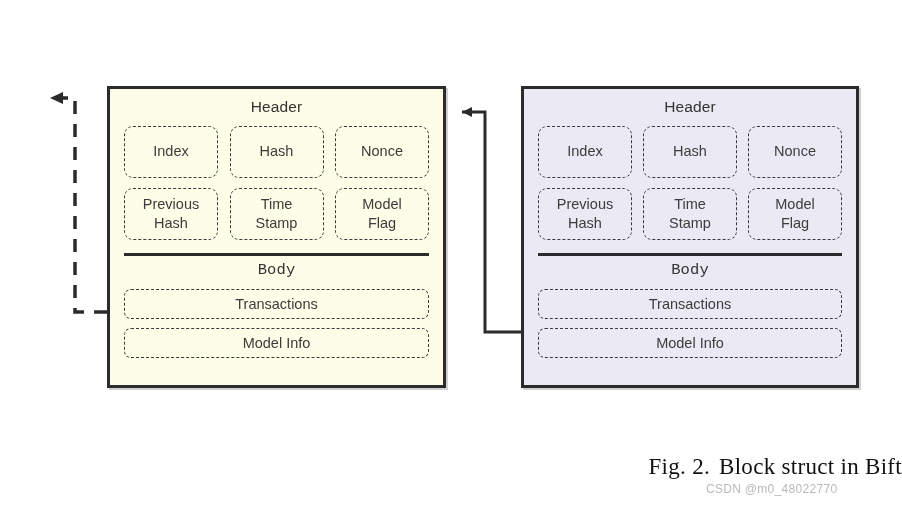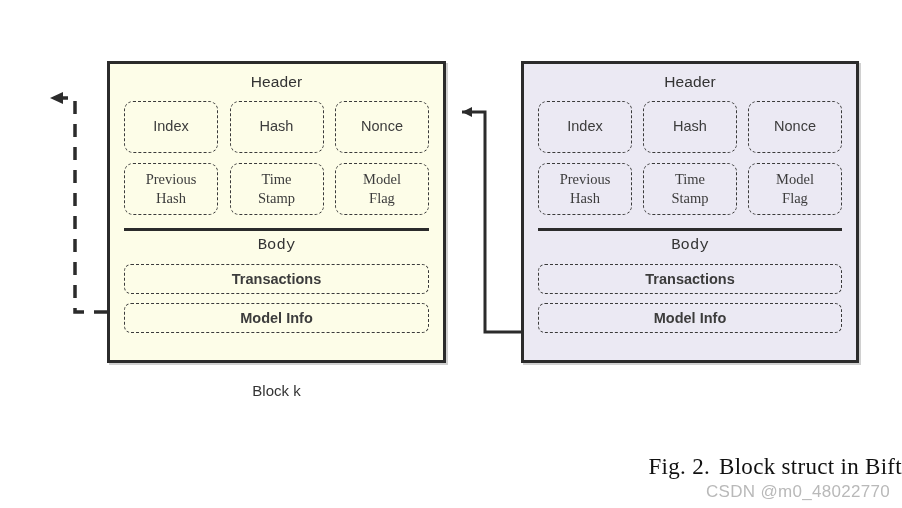--- a/index.html
+++ b/index.html
@@ -27,6 +27,7 @@
     box-sizing: border-box;
     border: 3px solid #2b2b2b;
     box-shadow: 2px 2px 0 rgba(120,120,120,0.35);
+    margin-top: 25px;
   }
   .block.left  { left: 107px; top: 61px; width: 339px; height: 302px; background: #fdfde8; }
   .block.right { left: 521px; top: 61px; width: 338px; height: 302px; background: #ebe9f3; }

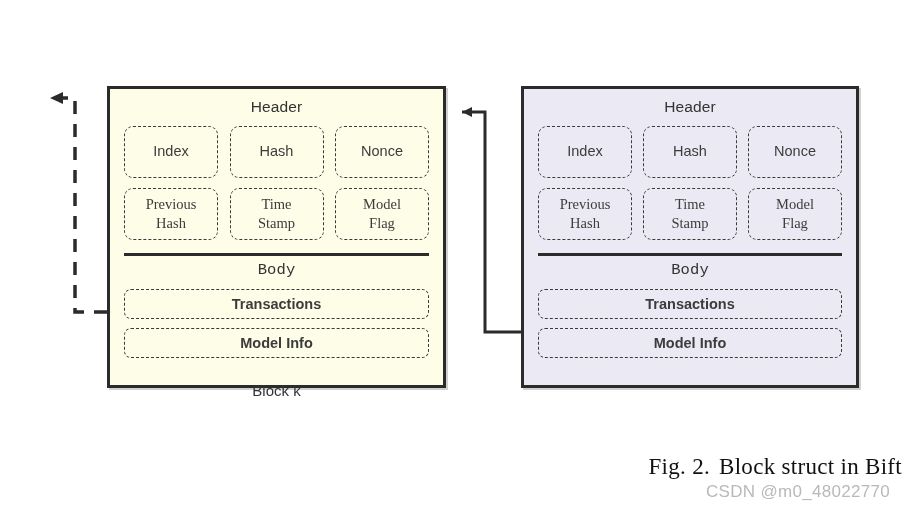--- a/index.html
+++ b/index.html
@@ -49,7 +49,7 @@
     margin: 0 14px;
   }
   .header-row-1 { margin-top: 11px; }
-  .header-row-2 { margin-top: 10px; font-family: Liberation Serif, serif; }
+  .header-row-2 { margin-top: 10px; }
 
   .field {
     box-sizing: border-box;

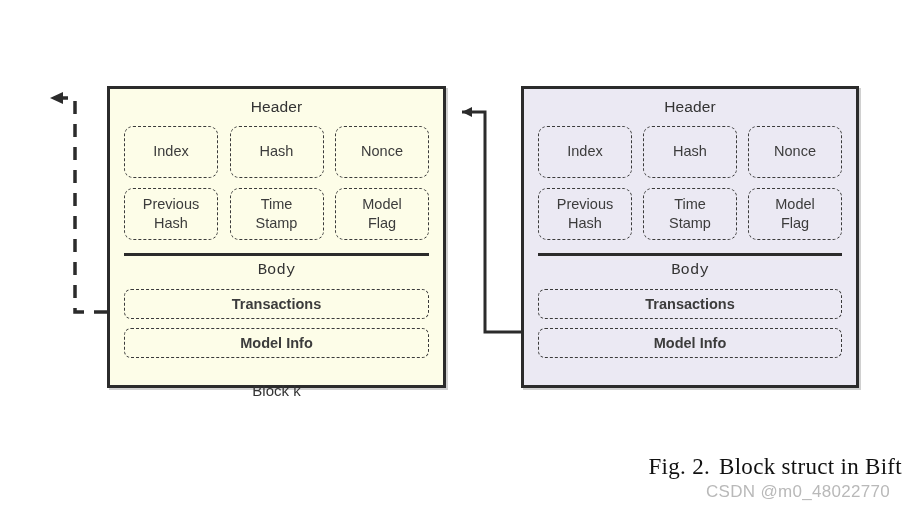--- a/index.html
+++ b/index.html
@@ -75,7 +75,6 @@
 
   .wide-row {
     margin: 0 14px;
-    font-weight: bold;
   }
   .wide-row.first { margin-top: 11px; }
   .wide-row.second { margin-top: 9px; }

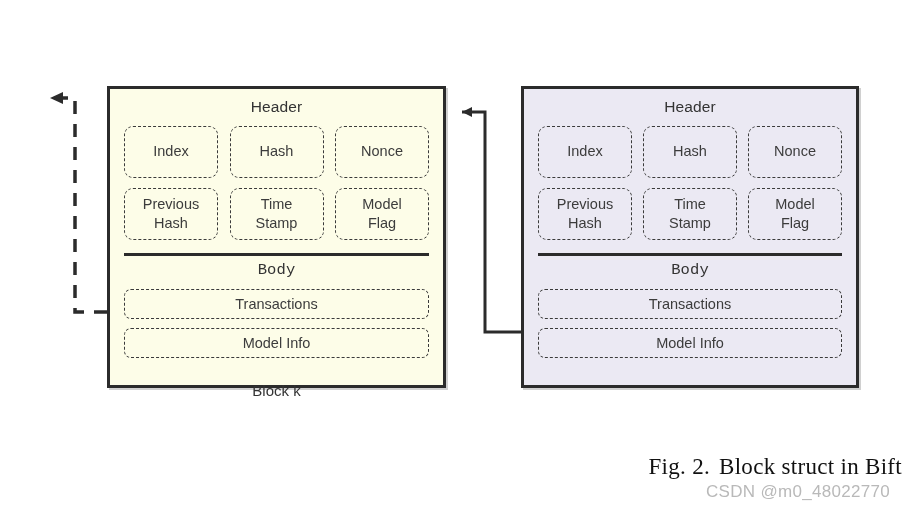--- a/index.html
+++ b/index.html
@@ -238,7 +238,6 @@
     </div>
   </div>
 
-  <div class="block-caption caption-left">Block k</div>
 
   <div class="fig-caption">
     <span>Fig. 2.</span><span class="sp"></span><span>Block struct in Bift</span>

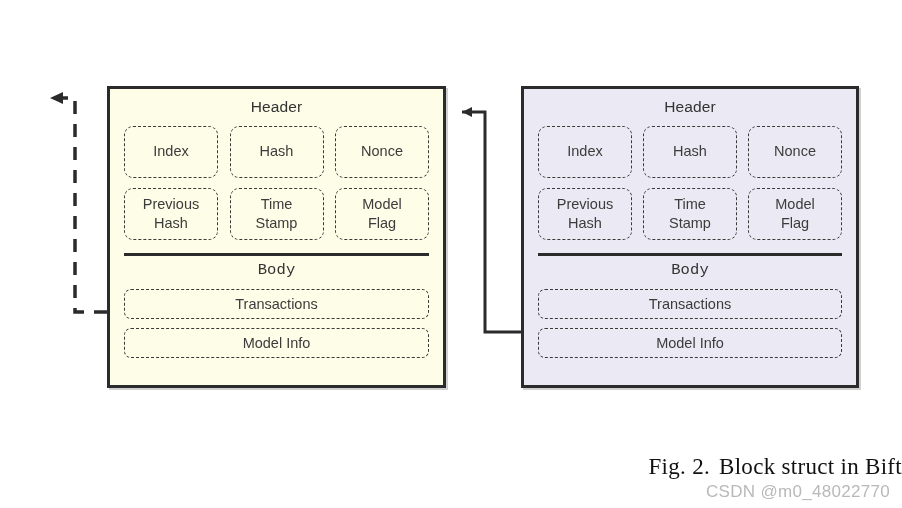--- a/index.html
+++ b/index.html
@@ -116,7 +116,7 @@
     position: absolute;
     left: 706px;
     top: 482px;
-    font-size: 17px;
+    font-size: 12px;
     color: #b9b9b9;
     letter-spacing: 0.3px;
     font-family: "Liberation Sans", sans-serif;

